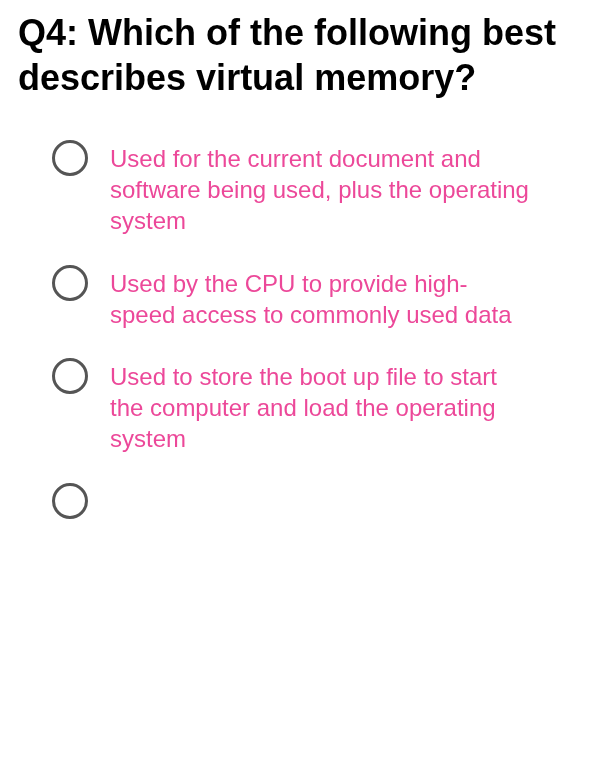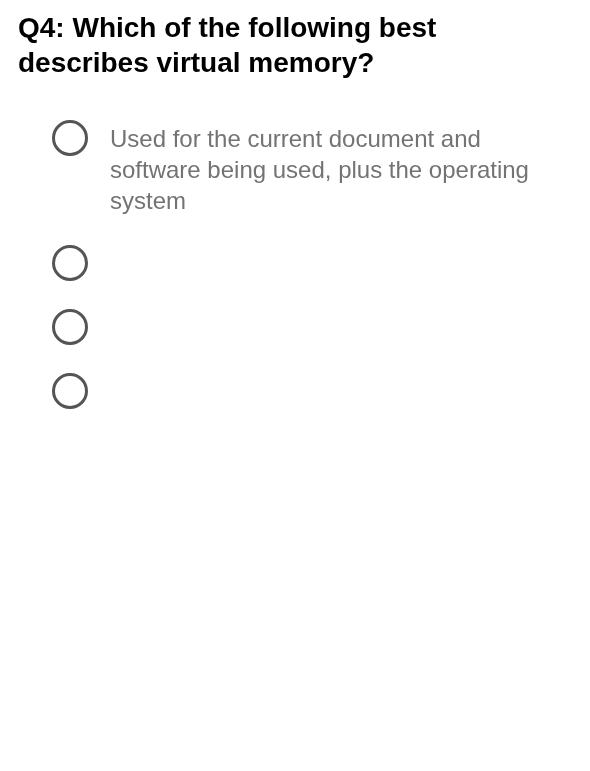--- a/index.html
+++ b/index.html
@@ -16,7 +16,7 @@
       color: #000000;
     }
     .question-text {
-      font-size: 28px;
+      font-size: 36px;
       font-weight: bold;
       line-height: 1.25;
       margin-bottom: 40px;

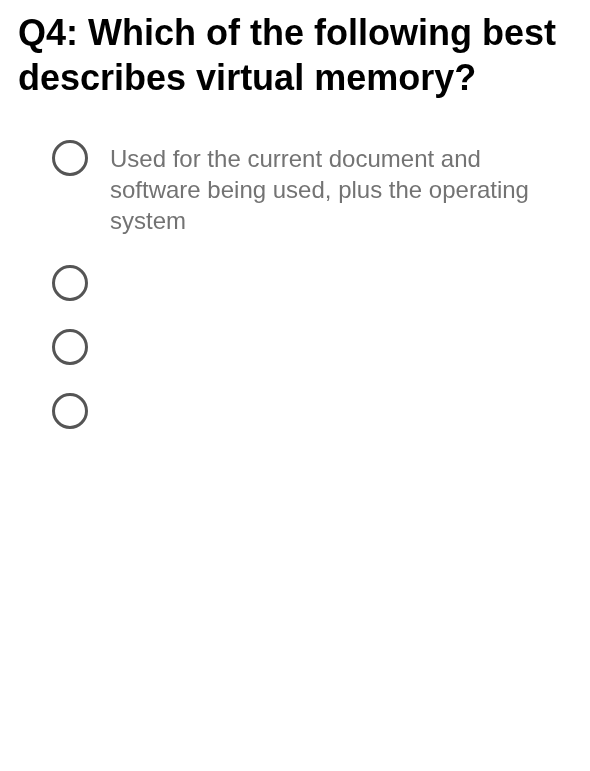--- a/index.html
+++ b/index.html
@@ -45,7 +45,7 @@
     .option-text {
       font-size: 24px;
       line-height: 1.3;
-      color: #737373;
+      color: #ec4899;
       padding-top: 3px;
       max-width: 420px;
     }

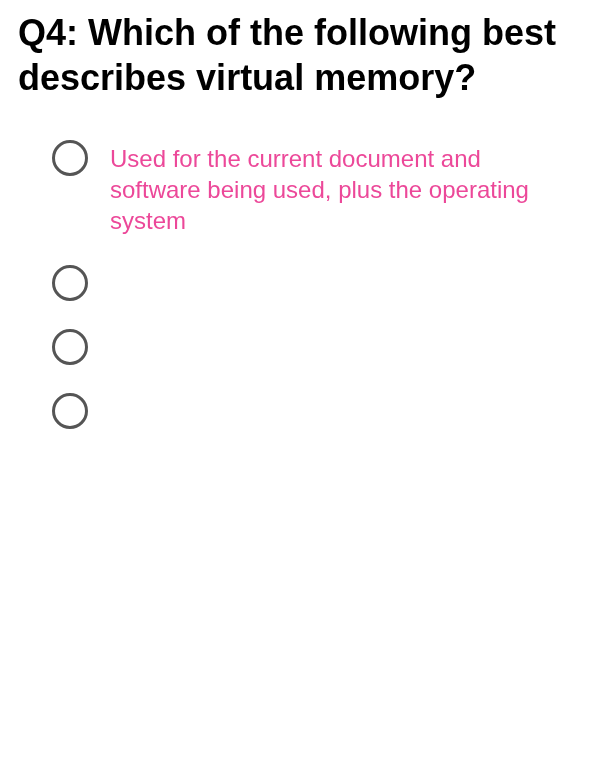--- a/index.html
+++ b/index.html
@@ -64,6 +64,7 @@
 
   <div class="option">
     <div class="radio"></div>
+    <div class="option-text">Used by the CPU to provide high-speed access to commonly used data</div>
   </div>
 
   <div class="option">

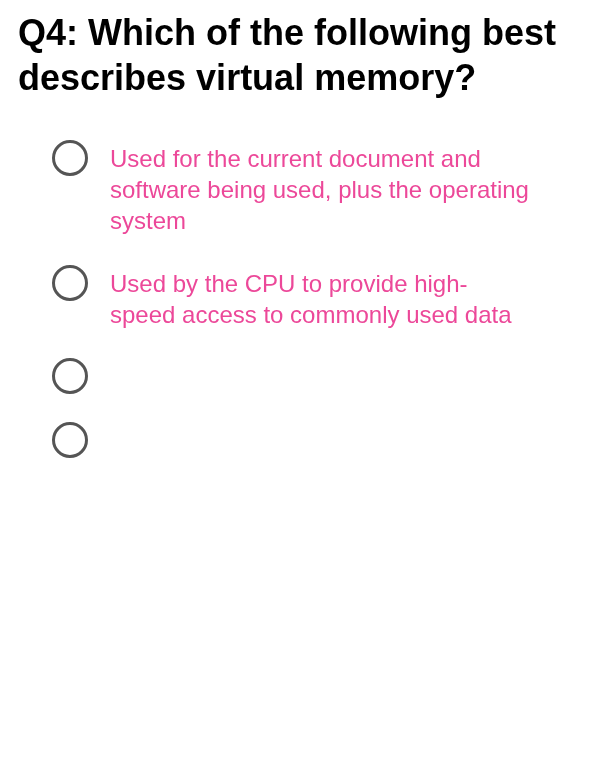--- a/index.html
+++ b/index.html
@@ -69,6 +69,7 @@
 
   <div class="option">
     <div class="radio"></div>
+    <div class="option-text">Used to store the boot up file to start the computer and load the operating system</div>
   </div>
 
   <div class="option">

